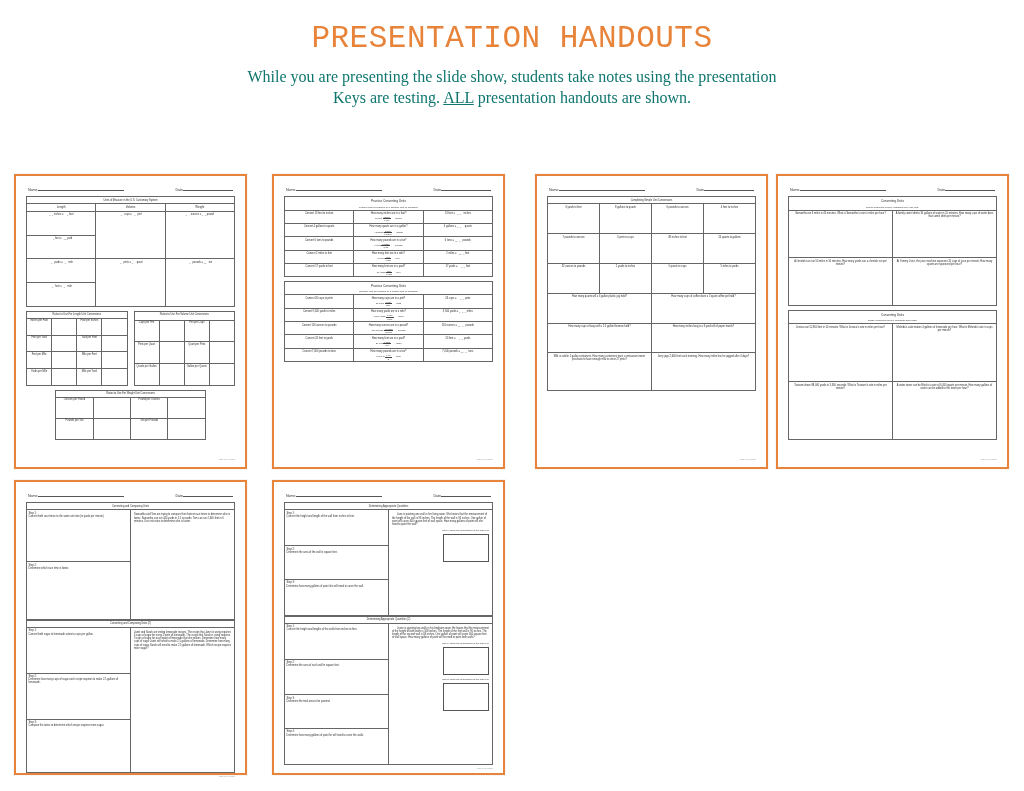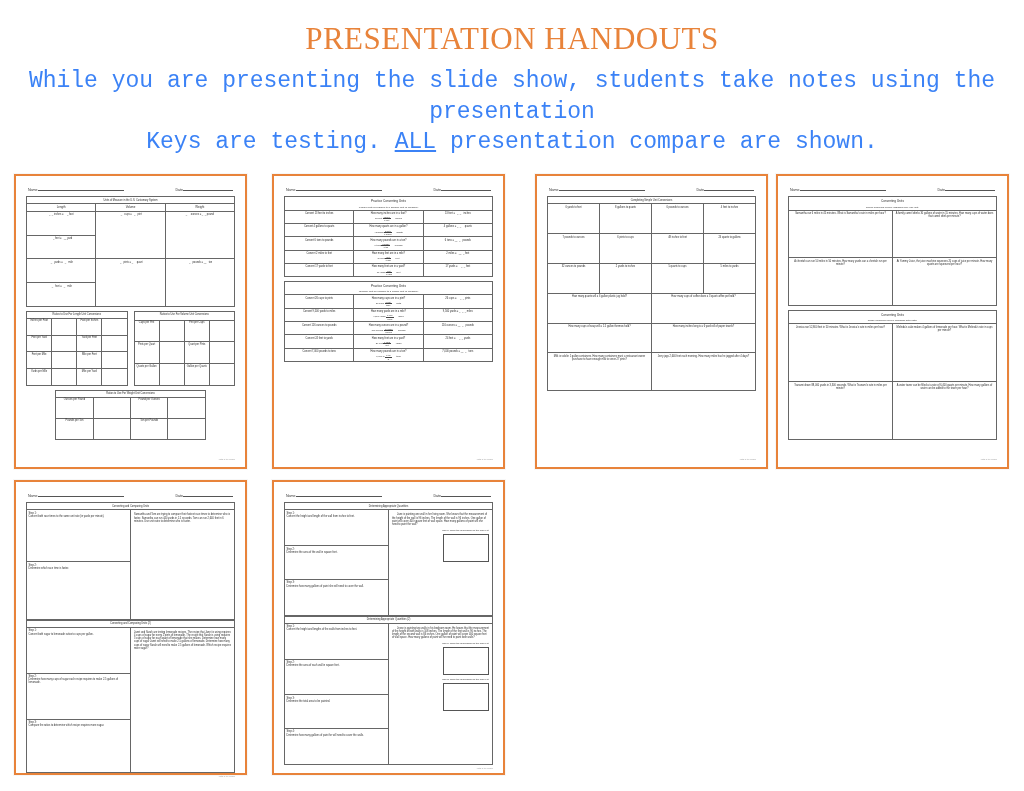--- a/index.html
+++ b/index.html
@@ -10,7 +10,7 @@
   .header{width:1024px;text-align:center;padding-top:22px;box-sizing:border-box;}
   .title{
     color:#E8833A;font-size:31px;letter-spacing:.5px;font-weight:400;
-    font-family:Liberation Serif, serif;line-height:1.1;
+    font-family:Liberation Mono, monospace;line-height:1.1;
   }
   .subtitle{
     color:#3b82f6;font-size:23px;line-height:1.33;font-weight:400;

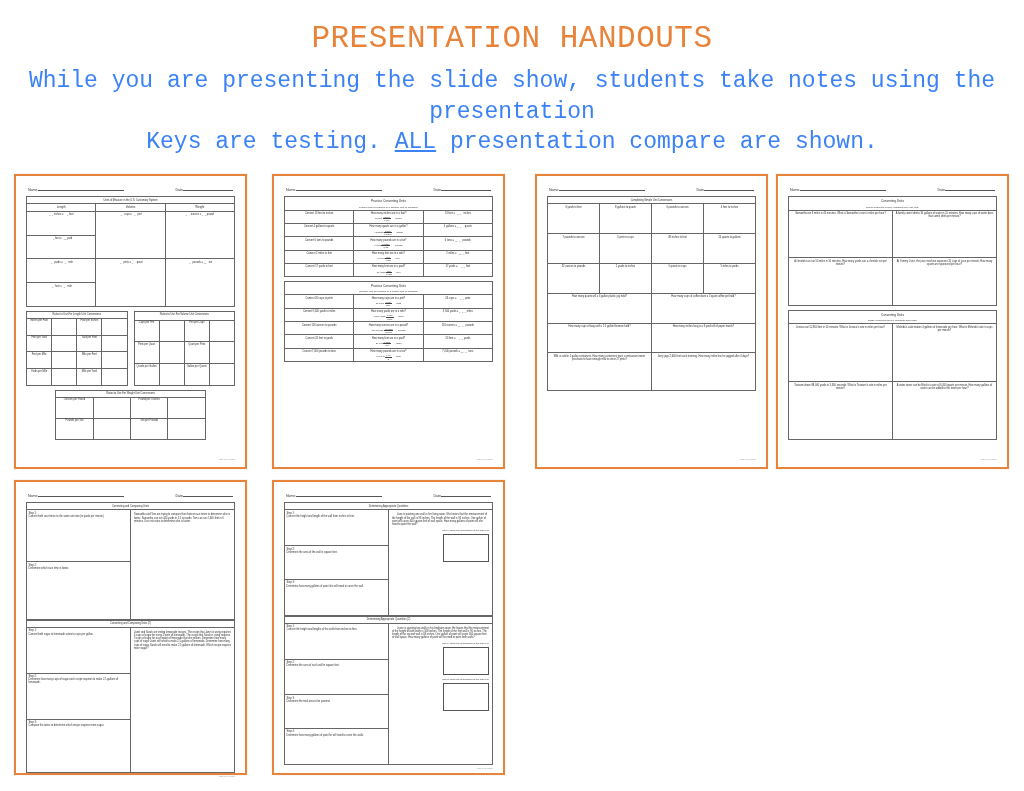--- a/index.html
+++ b/index.html
@@ -13,8 +13,8 @@
     font-family:Liberation Mono, monospace;line-height:1.1;
   }
   .subtitle{
-    color:#3b82f6;font-size:23px;line-height:1.33;font-weight:400;
-    margin:10px auto 0;max-width:985px;font-family:Liberation Mono, monospace;
+    color:#0f766e;font-size:16px;line-height:1.33;font-weight:400;
+    margin:10px auto 0;max-width:985px;font-family:Liberation Serif, serif;
   }
   .subtitle u{text-decoration:underline;}
 

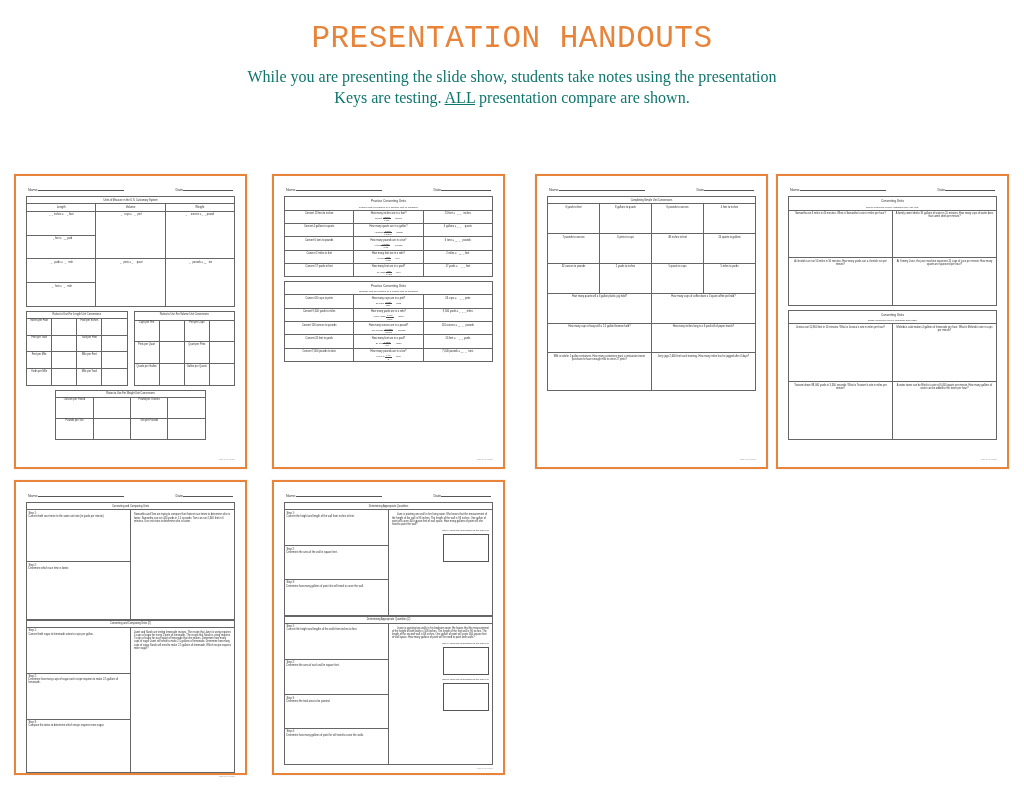--- a/index.html
+++ b/index.html
@@ -68,7 +68,7 @@
   <div class="subtitle">
     <div>While you are presenting the slide show, students take notes using the presentation</div>
     <div>
-      <span>Keys are testing. </span><u>ALL</u><span> presentation compare are shown.</span>
+      <span>Keys are testing. </span><u>ALL</u><span> presentation handouts are shown.</span>
     </div>
   </div>
 </div>

